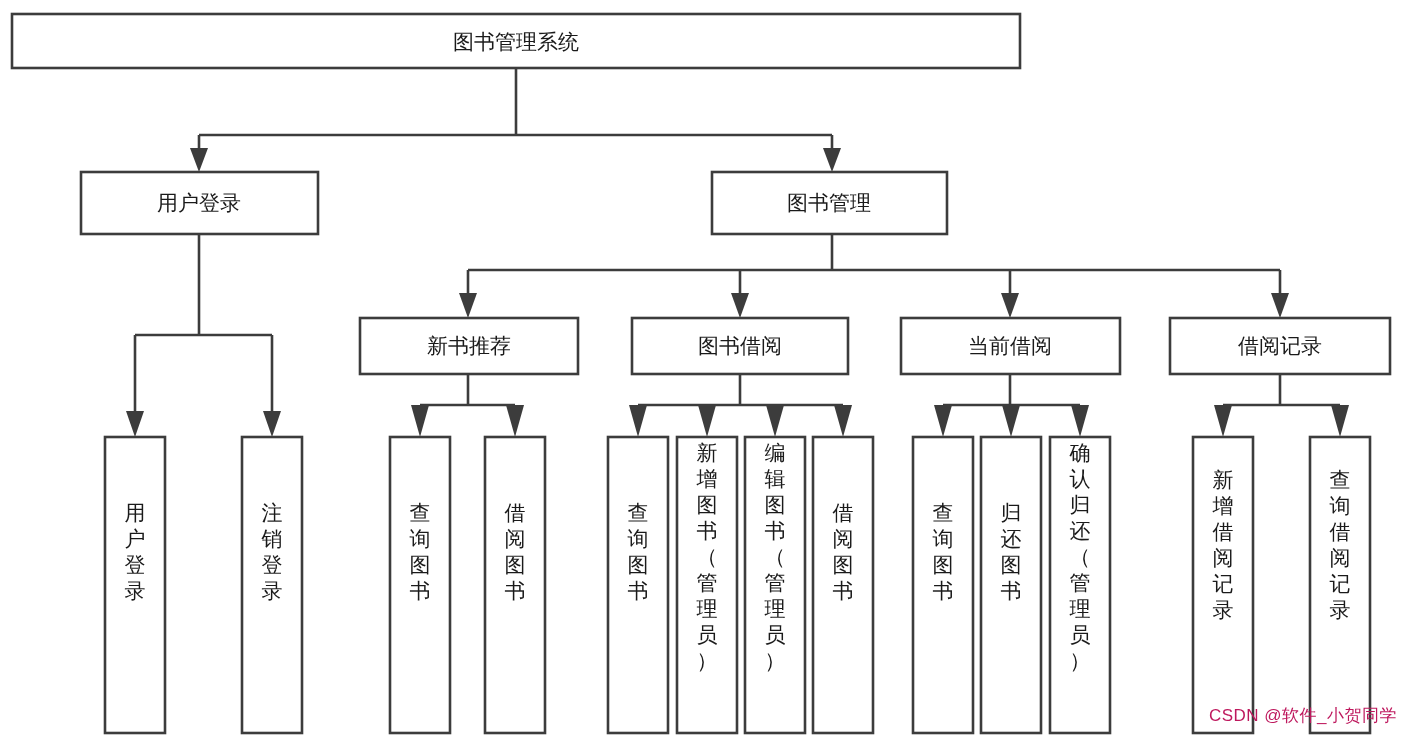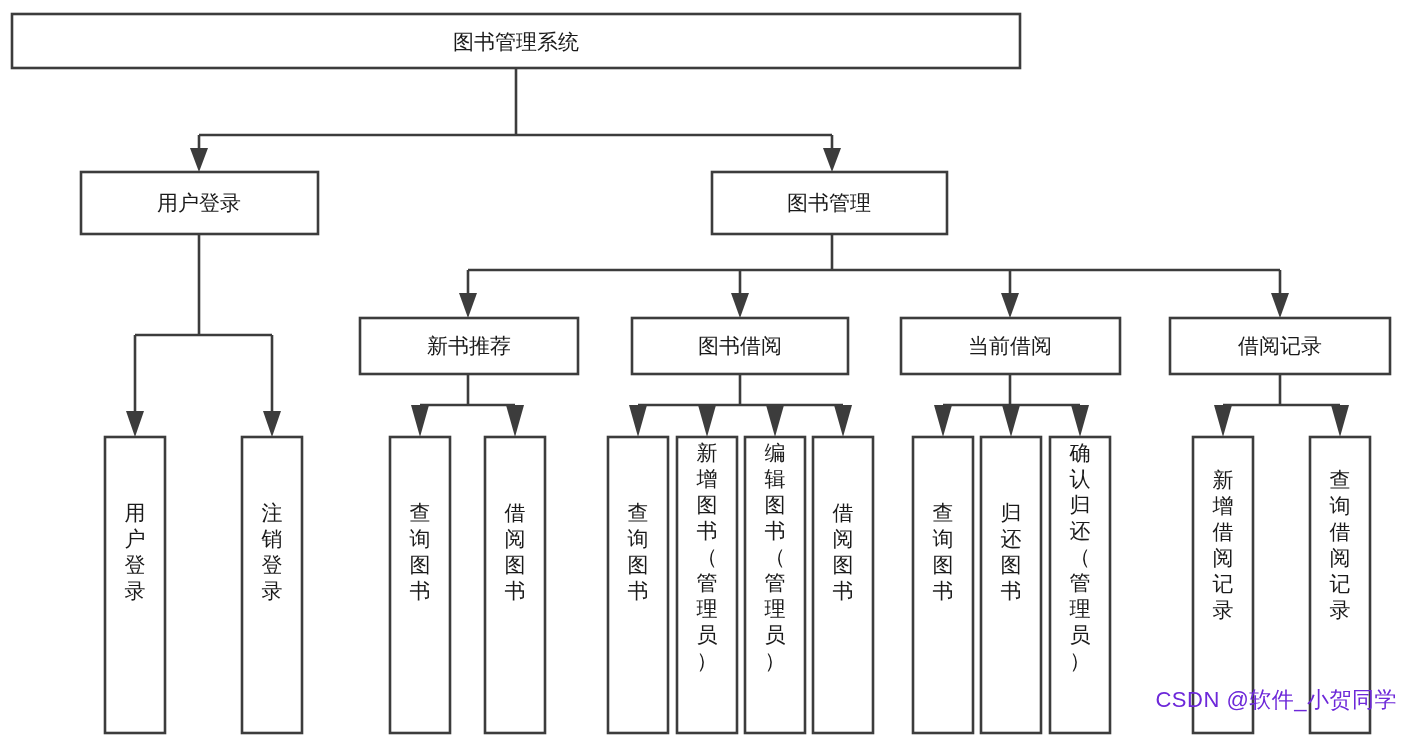--- a/index.html
+++ b/index.html
@@ -60,10 +60,10 @@
   .watermark {
     position: absolute;
     right: 8px;
-    bottom: 18px;
-    font-family: "Liberation Sans", "DejaVu Sans", sans-serif;
-    font-size: 22px;
-    color: #6d28d9;
+    bottom: 6px;
+    font-family: "Liberation Sans", "DejaVu Sans", sans-serif;
+    font-size: 17px;
+    color: #be185d;
     letter-spacing: 0.5px;
     white-space: nowrap;
     pointer-events: none;

